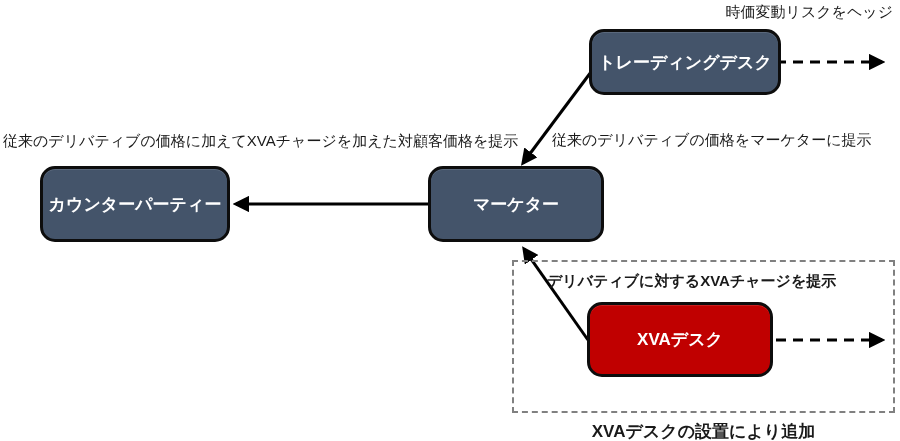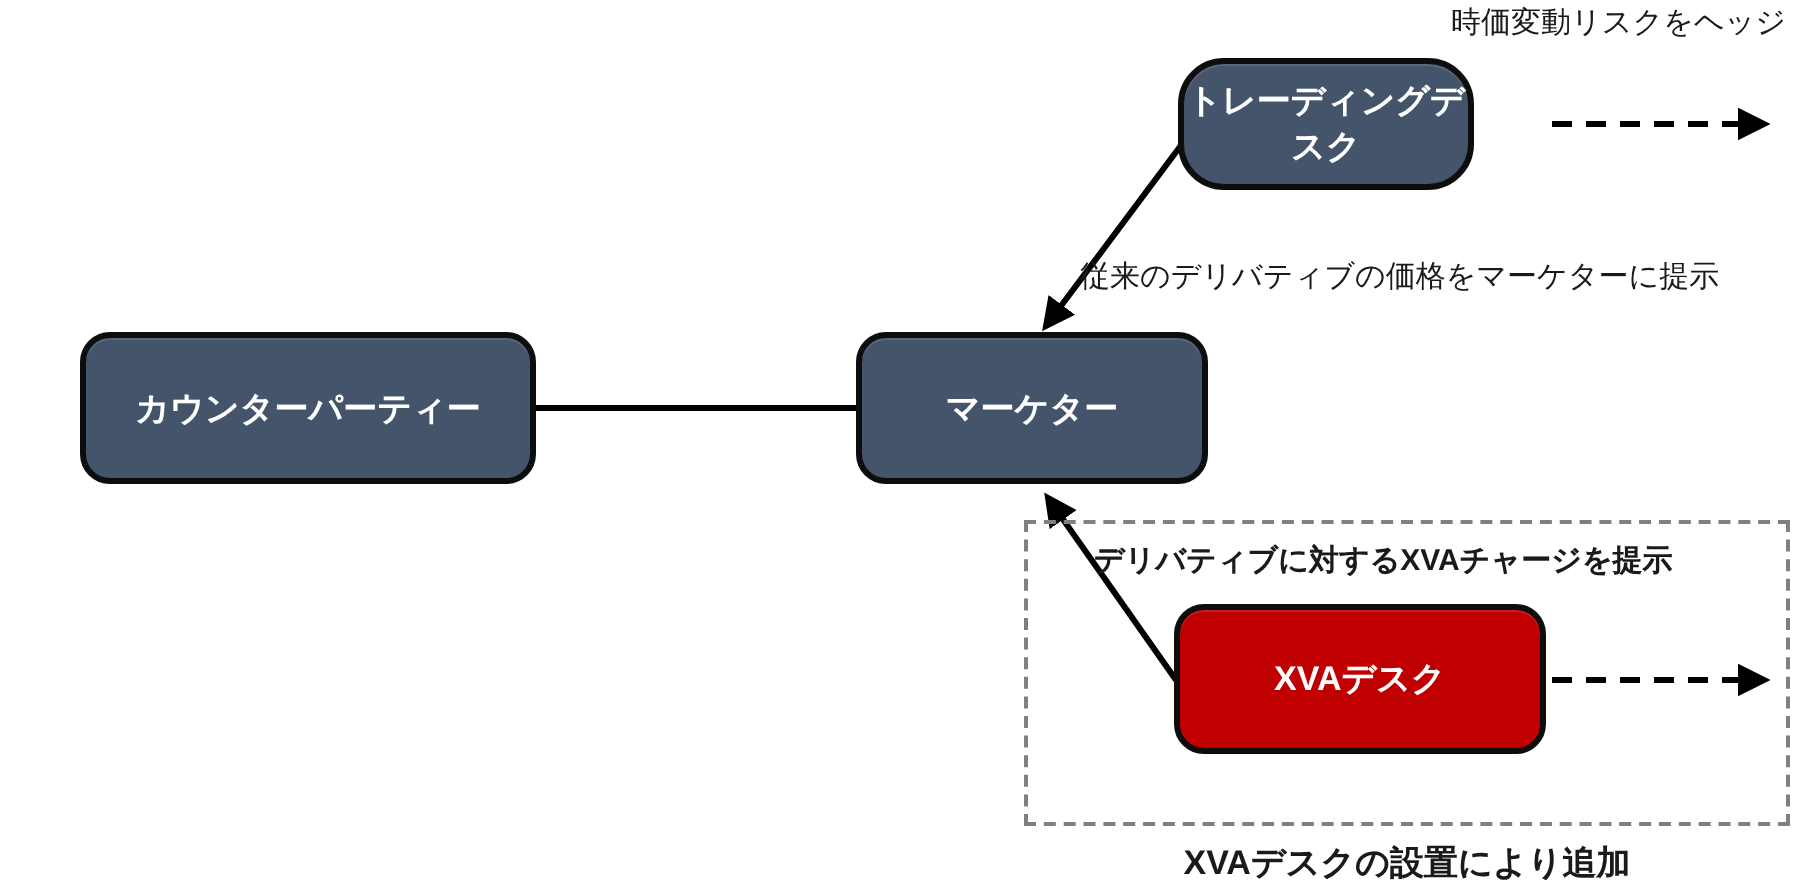--- a/index.html
+++ b/index.html
@@ -40,7 +40,7 @@
     box-shadow:inset 0 1px 0 rgba(255,255,255,0.12);
   }
   .node.red{background:var(--xva-fill);justify-content:center;}
-  .node-trading{left:589px;top:29px;width:148px;height:66px;border-radius:23px;}
+  .node-trading{left:589px;top:29px;width:192px;height:66px;}
   .node-counterparty{left:40px;top:166px;width:228px;height:76px;}
   .node-marketer{left:428px;top:166px;width:176px;height:76px;}
   .node-xva{left:587px;top:302px;width:186px;height:75px;}

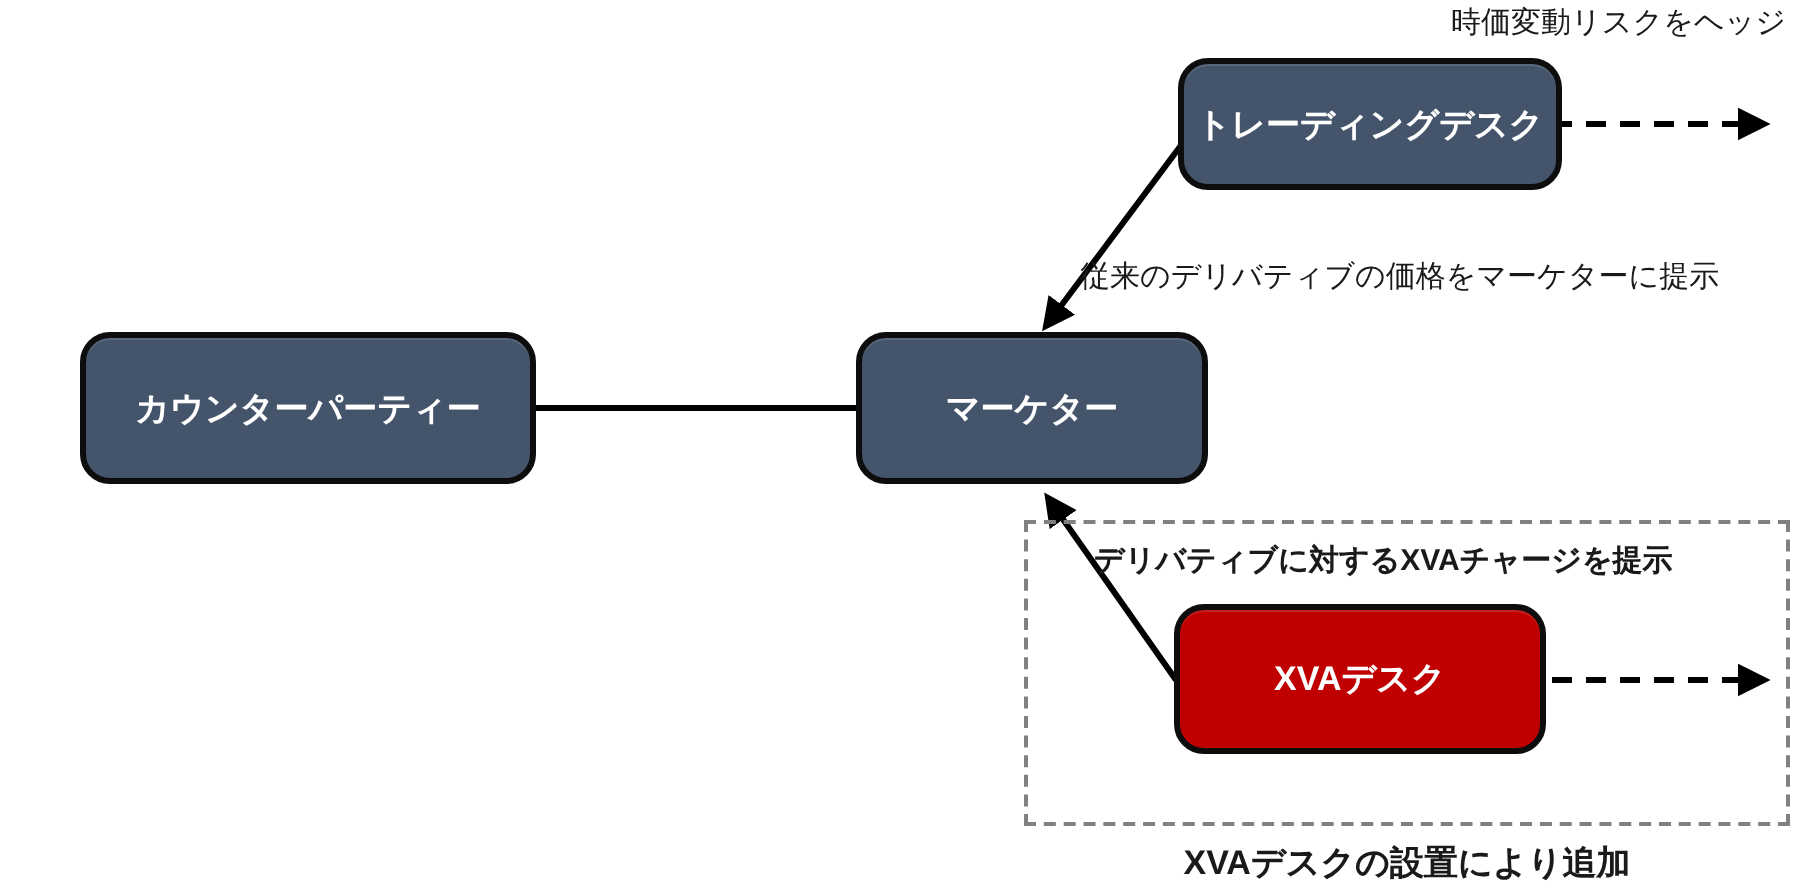--- a/index.html
+++ b/index.html
@@ -110,6 +110,7 @@
 
   <div class="annotation ann-hedge-market">時価変動リスクをヘッジ</div>
 
+  <div class="annotation ann-customer-price">従来のデリバティブの価格に加えてXVAチャージを加えた対顧客価格を提示</div>
 
   <div class="annotation ann-price-to-marketer">従来のデリバティブの価格をマーケターに提示</div>
 

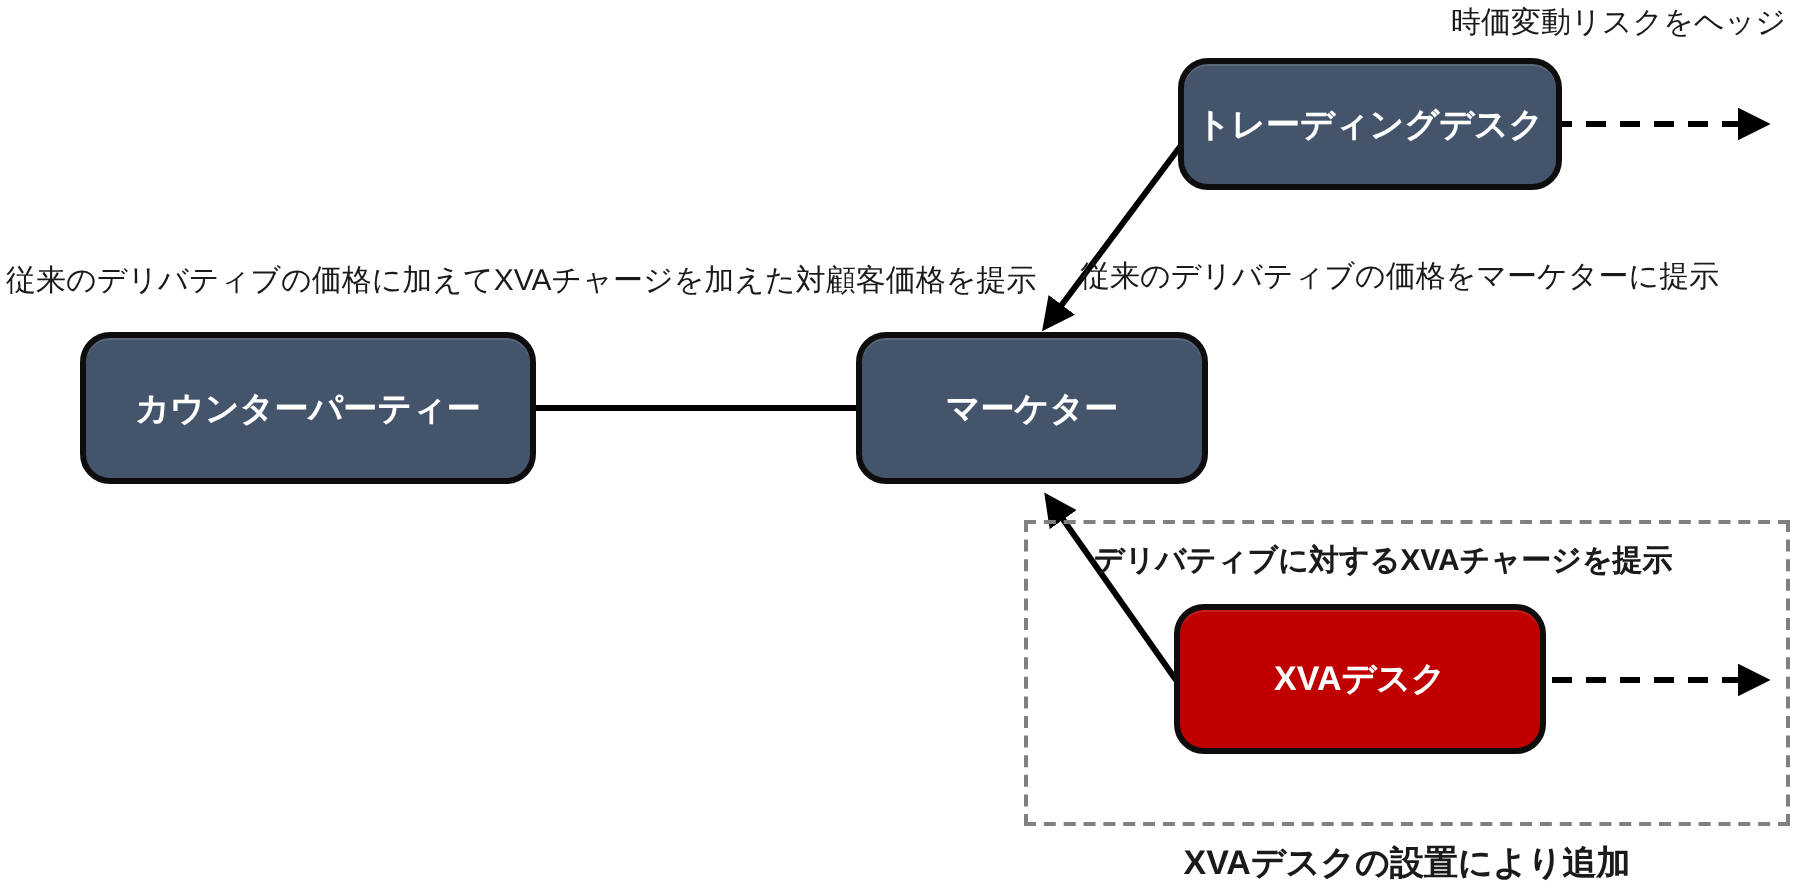--- a/index.html
+++ b/index.html
@@ -60,7 +60,7 @@
   }
   .ann-hedge-market{top:2px;right:7px;}
   .ann-customer-price{top:131px;left:3px;}
-  .ann-price-to-marketer{top:130px;left:540px;font-family:Liberation Mono, monospace;}
+  .ann-price-to-marketer{top:130px;left:552px;}
   .ann-xva-charge{top:271px;left:547px;font-weight:bold;}
   .ann-hedge-xva{top:382px;right:16px;}
   .container-caption{

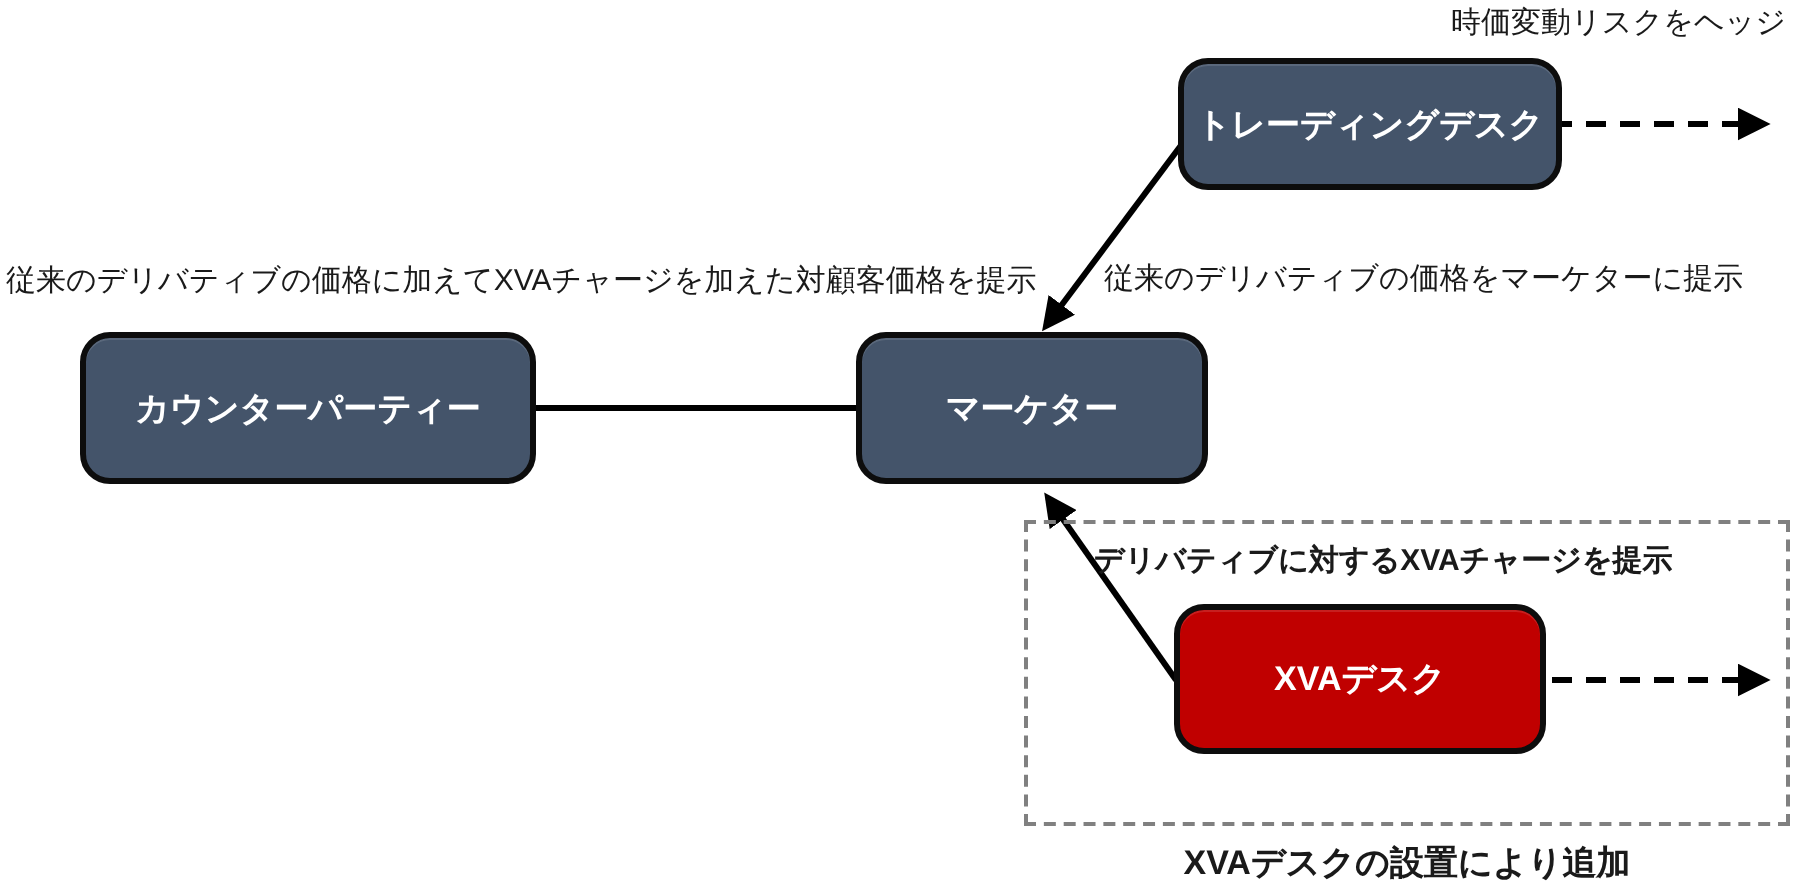--- a/index.html
+++ b/index.html
@@ -41,7 +41,7 @@
   }
   .node.red{background:var(--xva-fill);justify-content:center;}
   .node-trading{left:589px;top:29px;width:192px;height:66px;}
-  .node-counterparty{left:40px;top:166px;width:228px;height:76px;}
+  .node-counterparty{left:40px;top:166px;width:190px;height:76px;}
   .node-marketer{left:428px;top:166px;width:176px;height:76px;}
   .node-xva{left:587px;top:302px;width:186px;height:75px;}
   .dashed-container{

